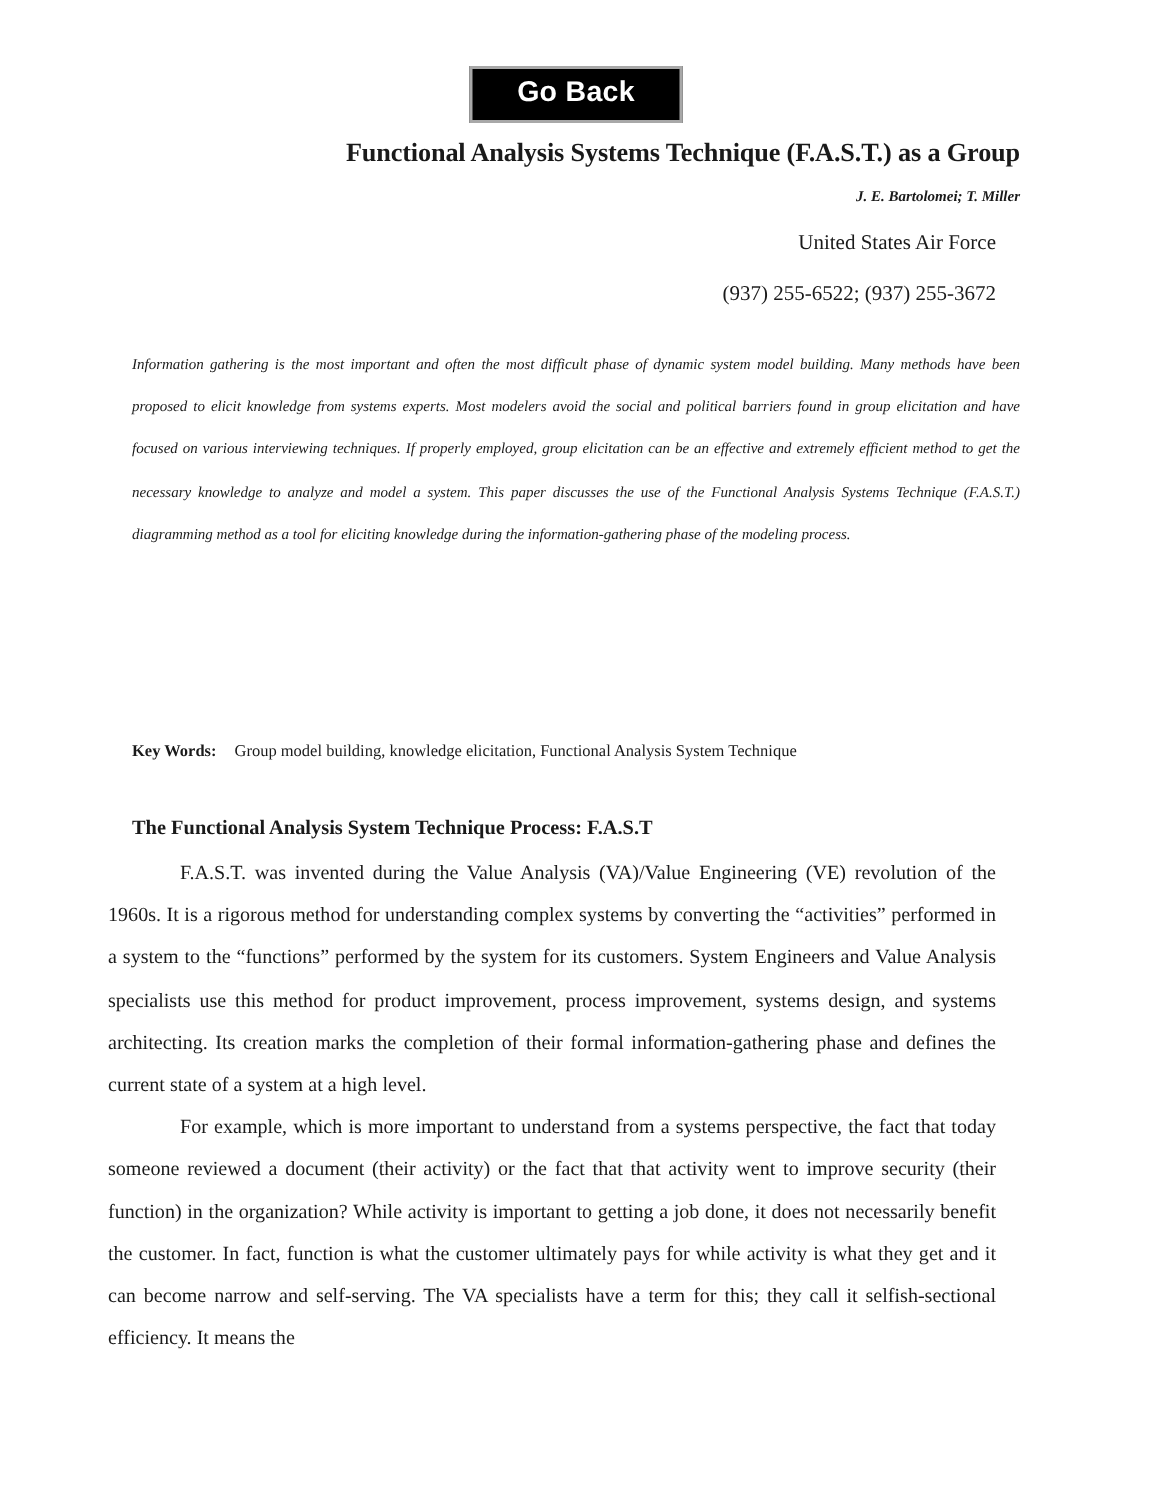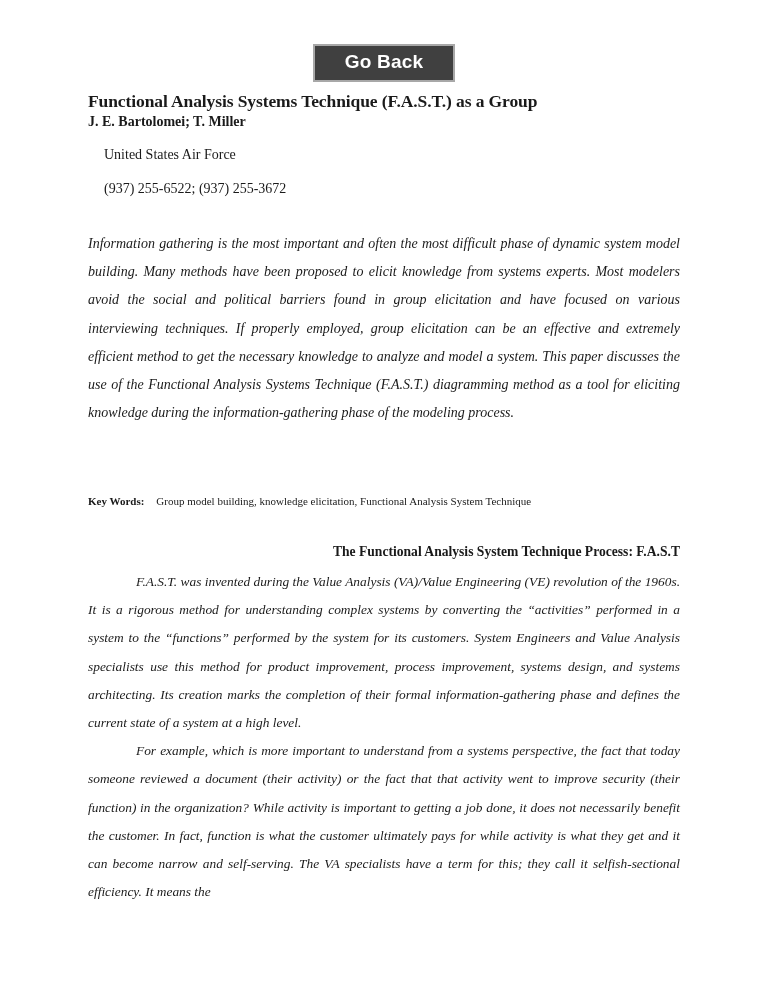--- a/index.html
+++ b/index.html
@@ -37,7 +37,7 @@
     box-sizing: border-box;
     min-width: 142px;
     padding: 6px 20px 8px 20px;
-    background: #404040;
+    background: #000000;
     border: 2px solid #a8a8a8;
     color: #ffffff;
     font-family: "Liberation Sans", "DejaVu Sans", sans-serif;

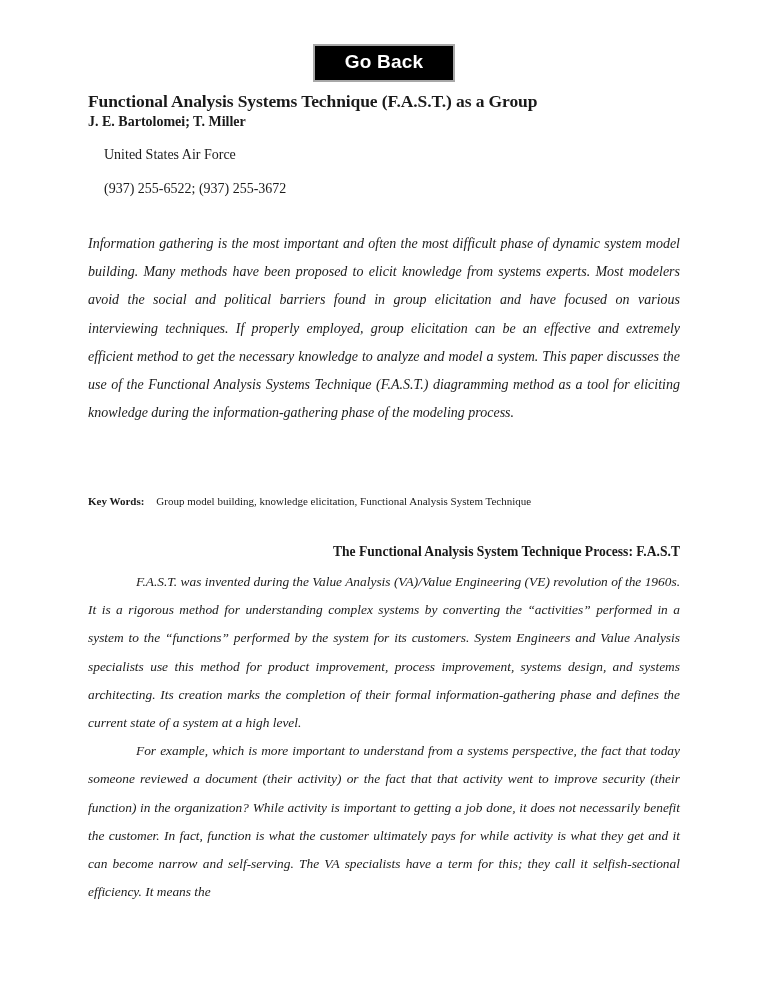--- a/index.html
+++ b/index.html
@@ -55,7 +55,7 @@
     left: 88px;
     top: 90px;
     width: 592px;
-    text-align: left;
+    text-align: right;
   }
   .doc-title {
     font-size: 17.5px;

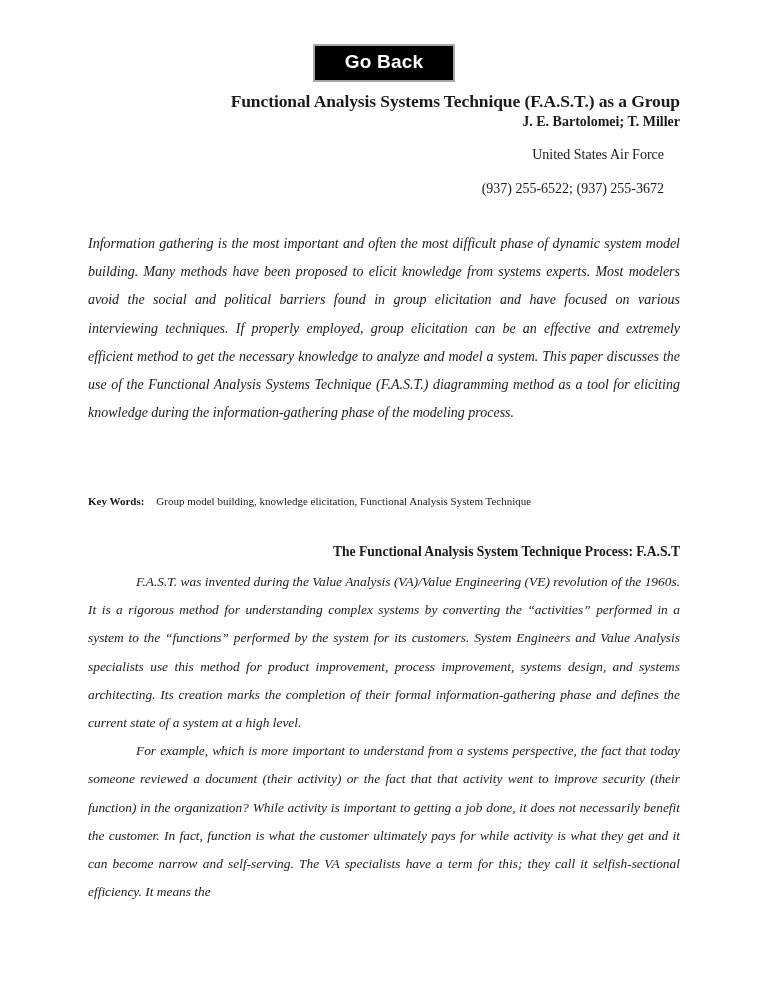--- a/index.html
+++ b/index.html
@@ -65,10 +65,11 @@
     letter-spacing: -0.1px;
   }
   .authors {
-    font-size: 14px;
+    font-size: 10px;
     font-weight: bold;
-    margin: 0 0 0 0;
+    margin: 13px 0 0 0;
     line-height: 1.25;
+    font-style: italic;
   }
   .affil-line {
     font-size: 14px;

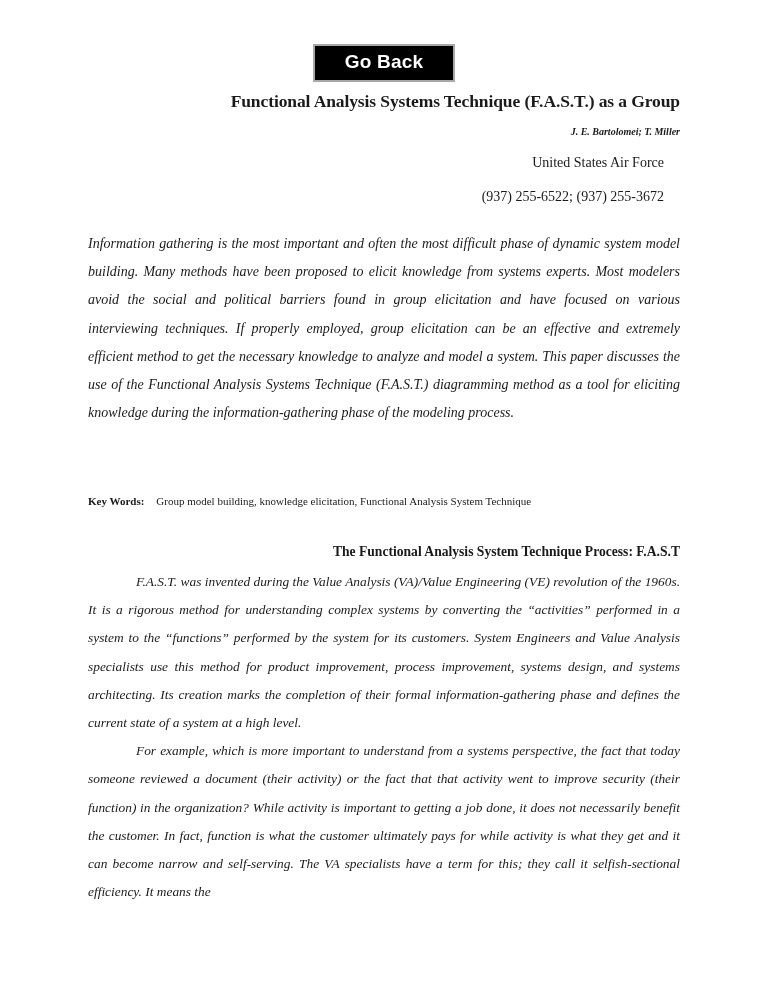--- a/index.html
+++ b/index.html
@@ -84,7 +84,7 @@
     left: 88px;
     top: 230px;
     width: 592px;
-    font-size: 14px;
+    font-size: 10px;
     font-style: italic;
     line-height: 28.2px;
     text-align: justify;

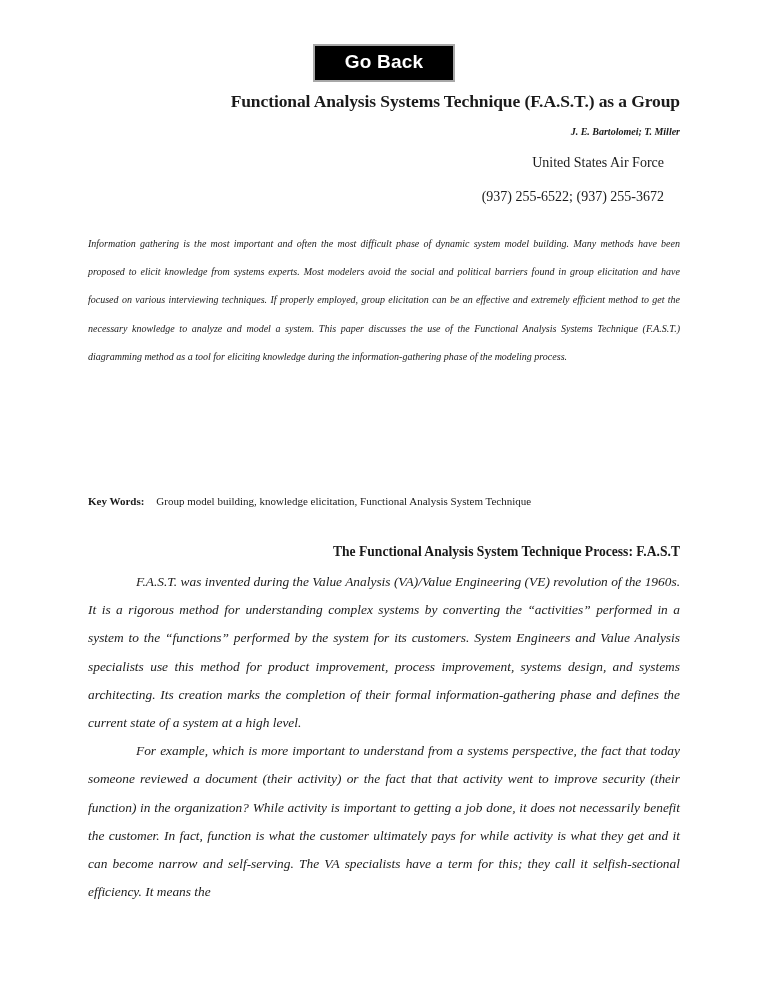--- a/index.html
+++ b/index.html
@@ -117,7 +117,7 @@
     font-weight: bold;
     line-height: 1.3;
     margin: 0;
-    text-align: right;
+    text-align: left;
   }
 
   

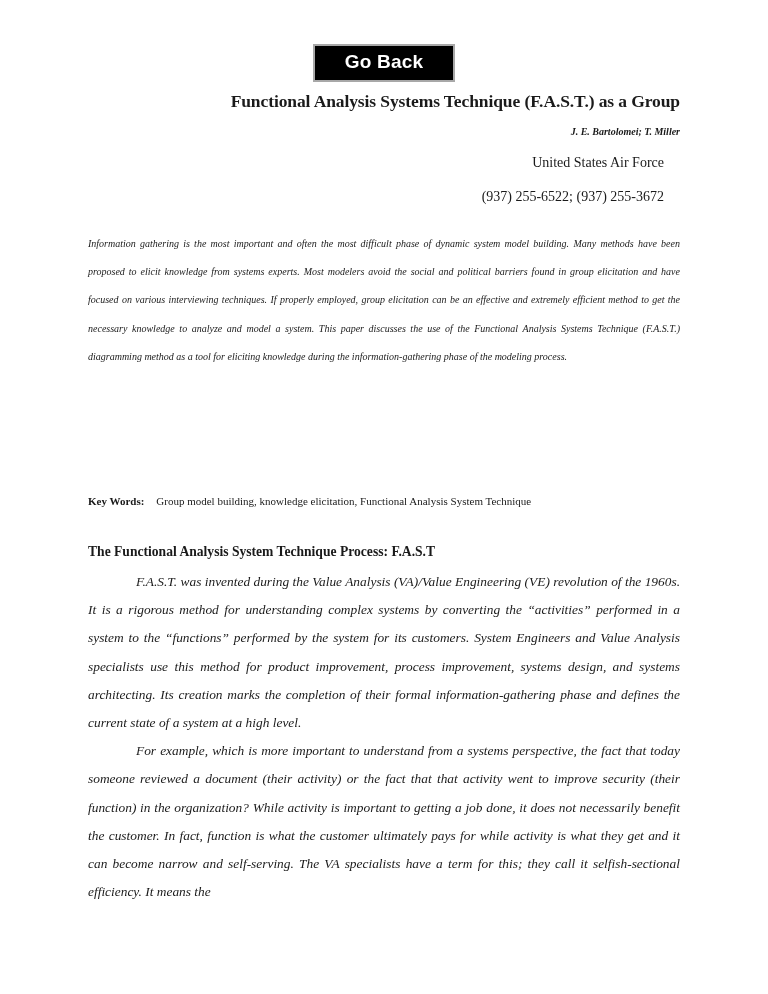--- a/index.html
+++ b/index.html
@@ -123,10 +123,9 @@
   
   .body-text {
     position: absolute;
-    left: 88px;
+    left: 72px;
     top: 568px;
     width: 592px;
-    font-style: italic;
   }
   .body-para {
     font-size: 13.4px;

